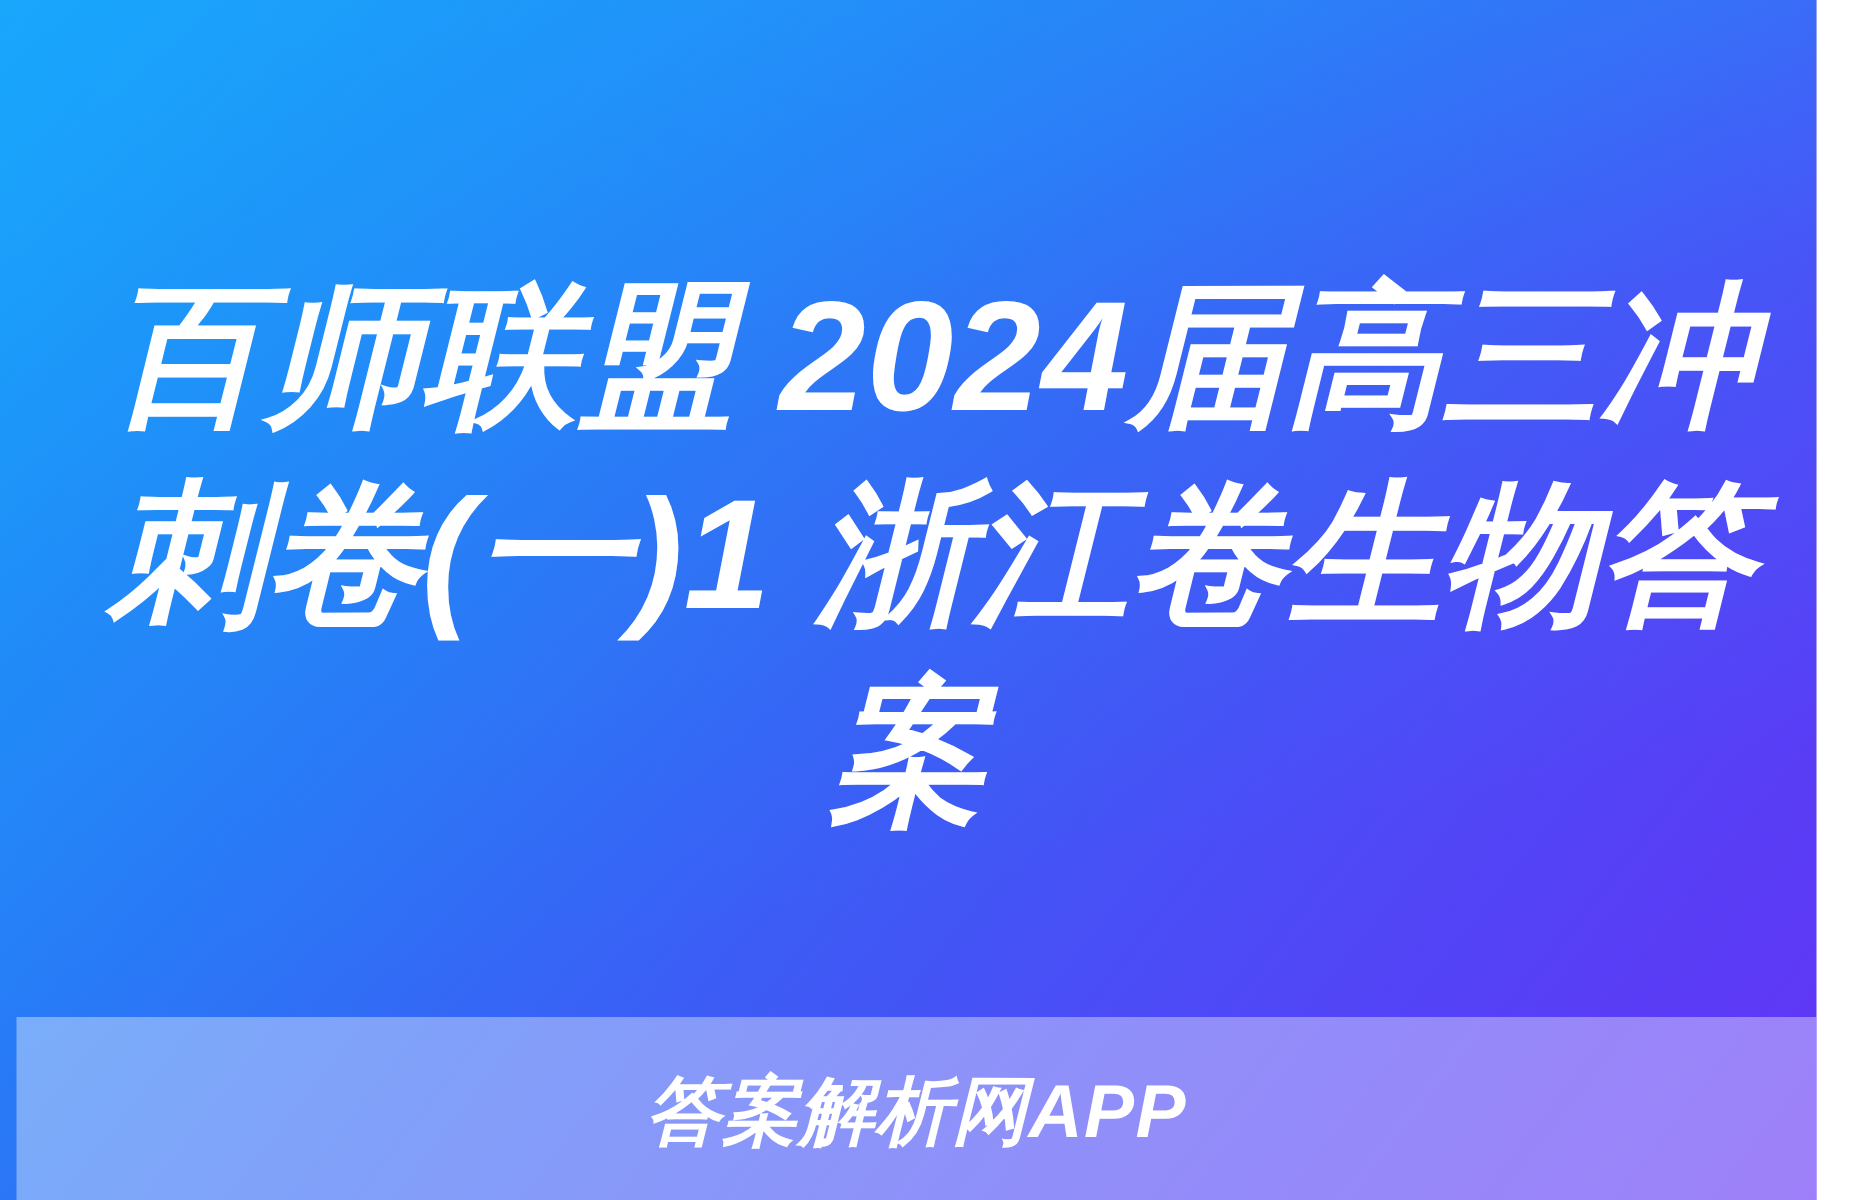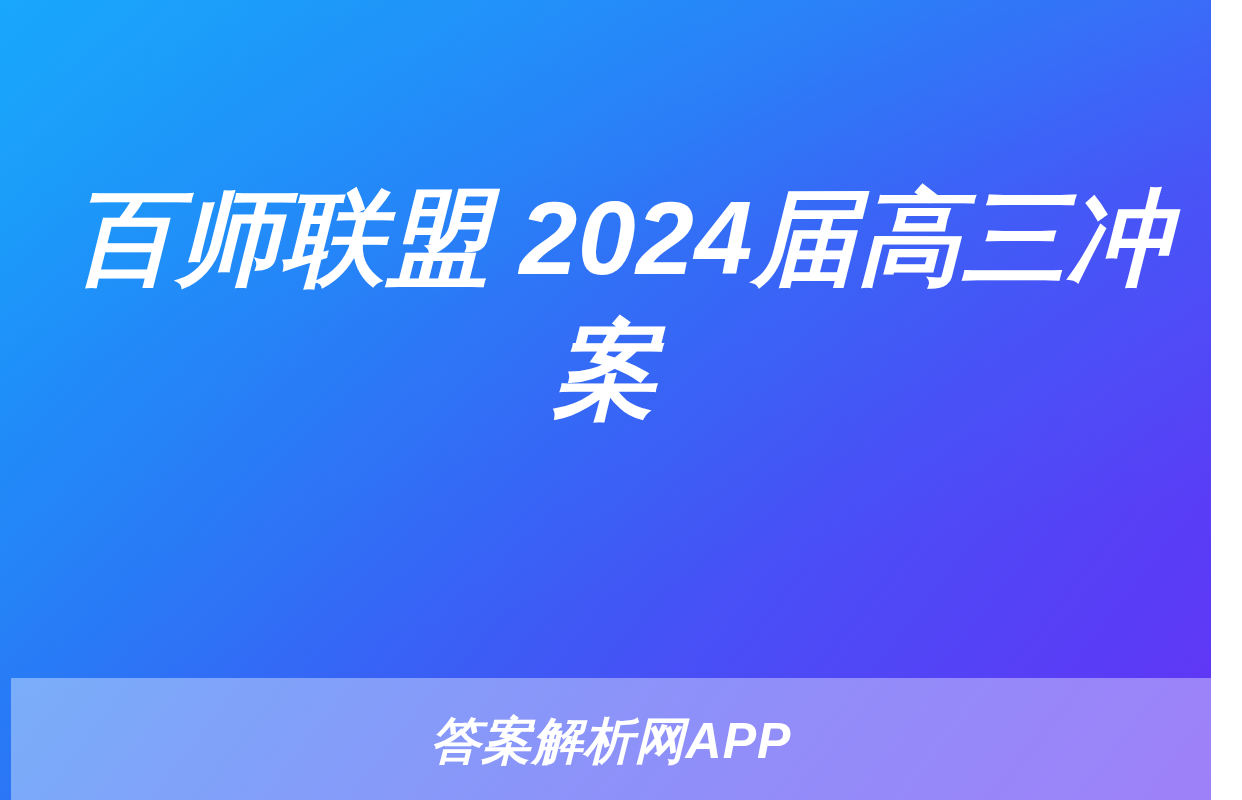--- a/index.html
+++ b/index.html
@@ -105,6 +105,7 @@
 
   <div class="title-block">
     <span class="title-line">百师联盟 2024届高三冲</span>
+    <span class="title-line">刺卷(一)1 浙江卷生物答</span>
     <span class="title-line line-last">案</span>
   </div>
 

